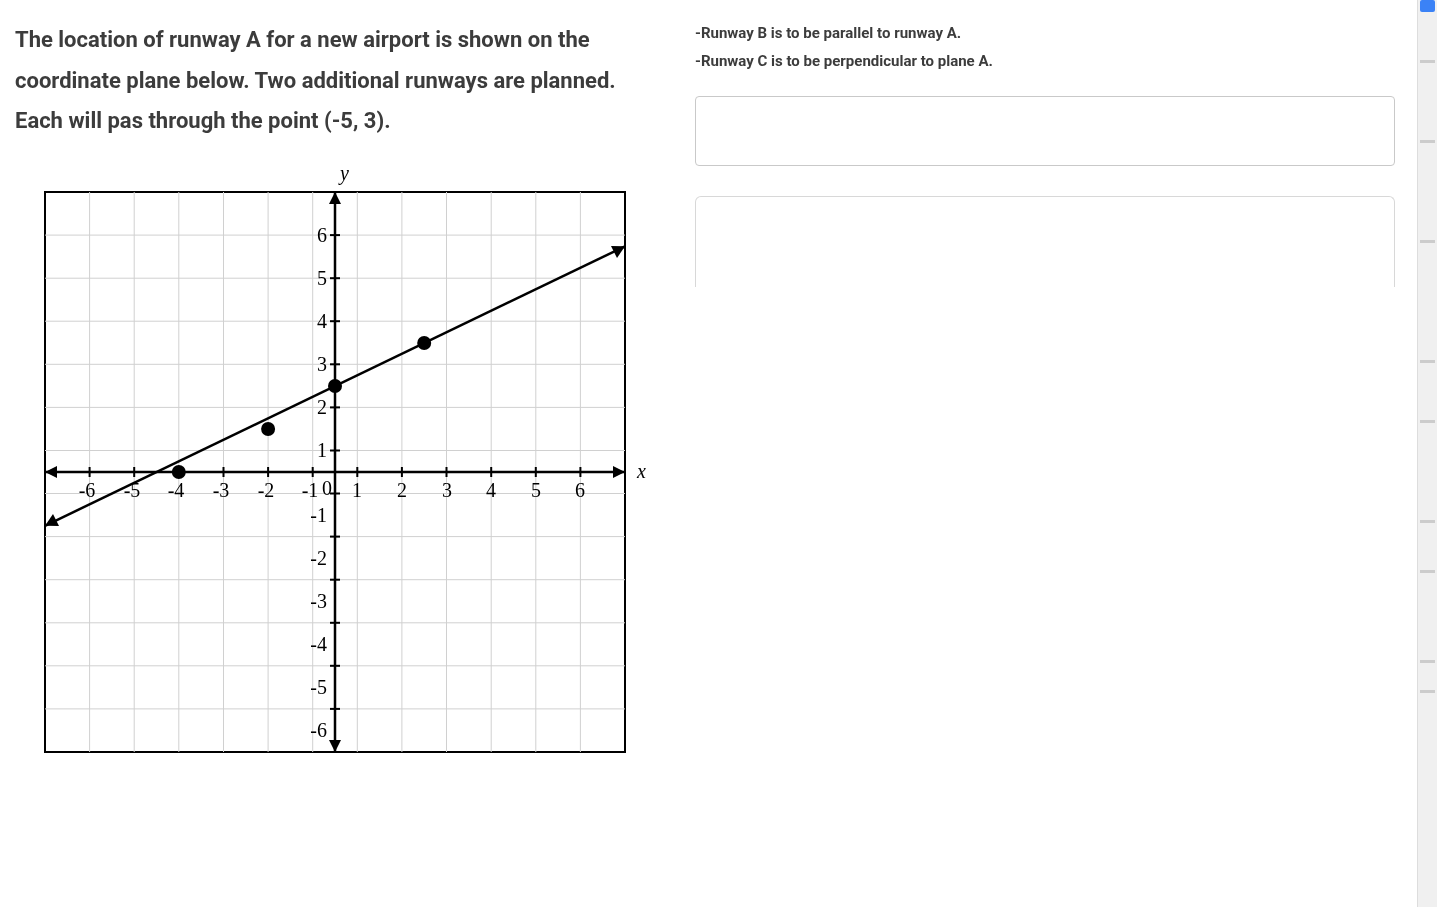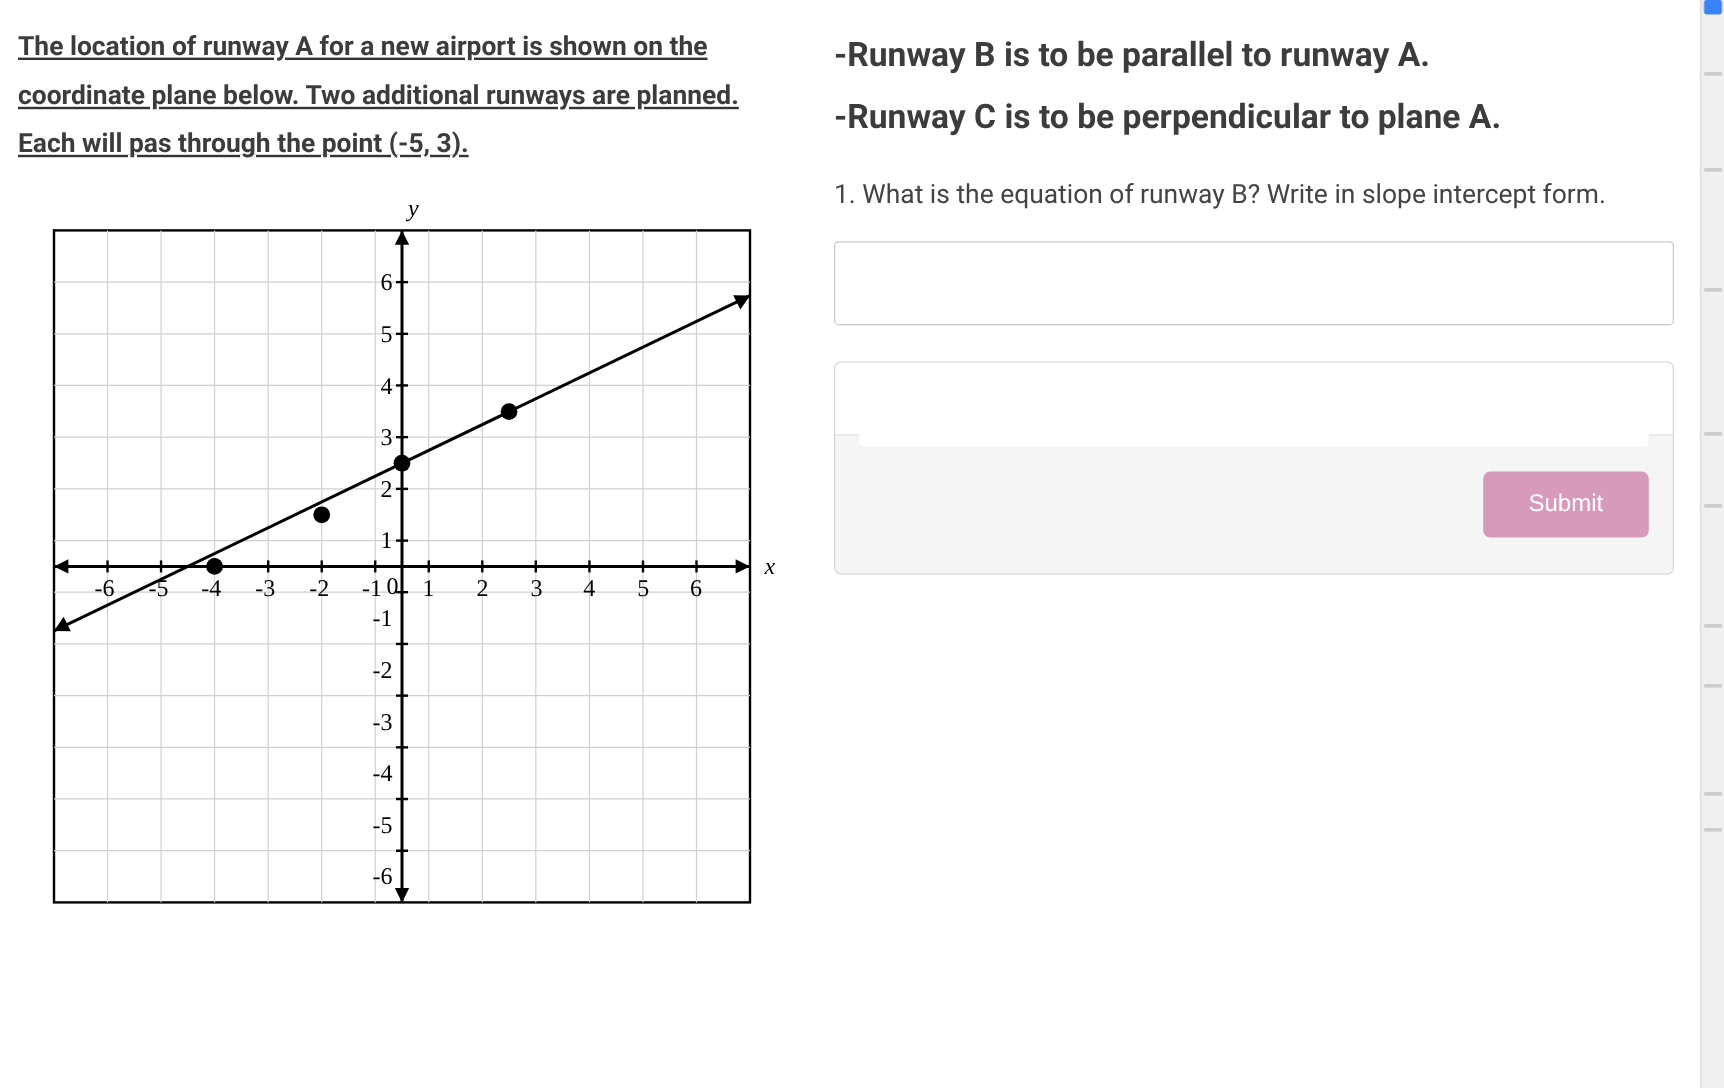--- a/index.html
+++ b/index.html
@@ -16,7 +16,6 @@
   .left-col {
     width: 640px;
     flex-shrink: 0;
-    text-decoration: underline;
   }
   .right-col {
     flex: 1;

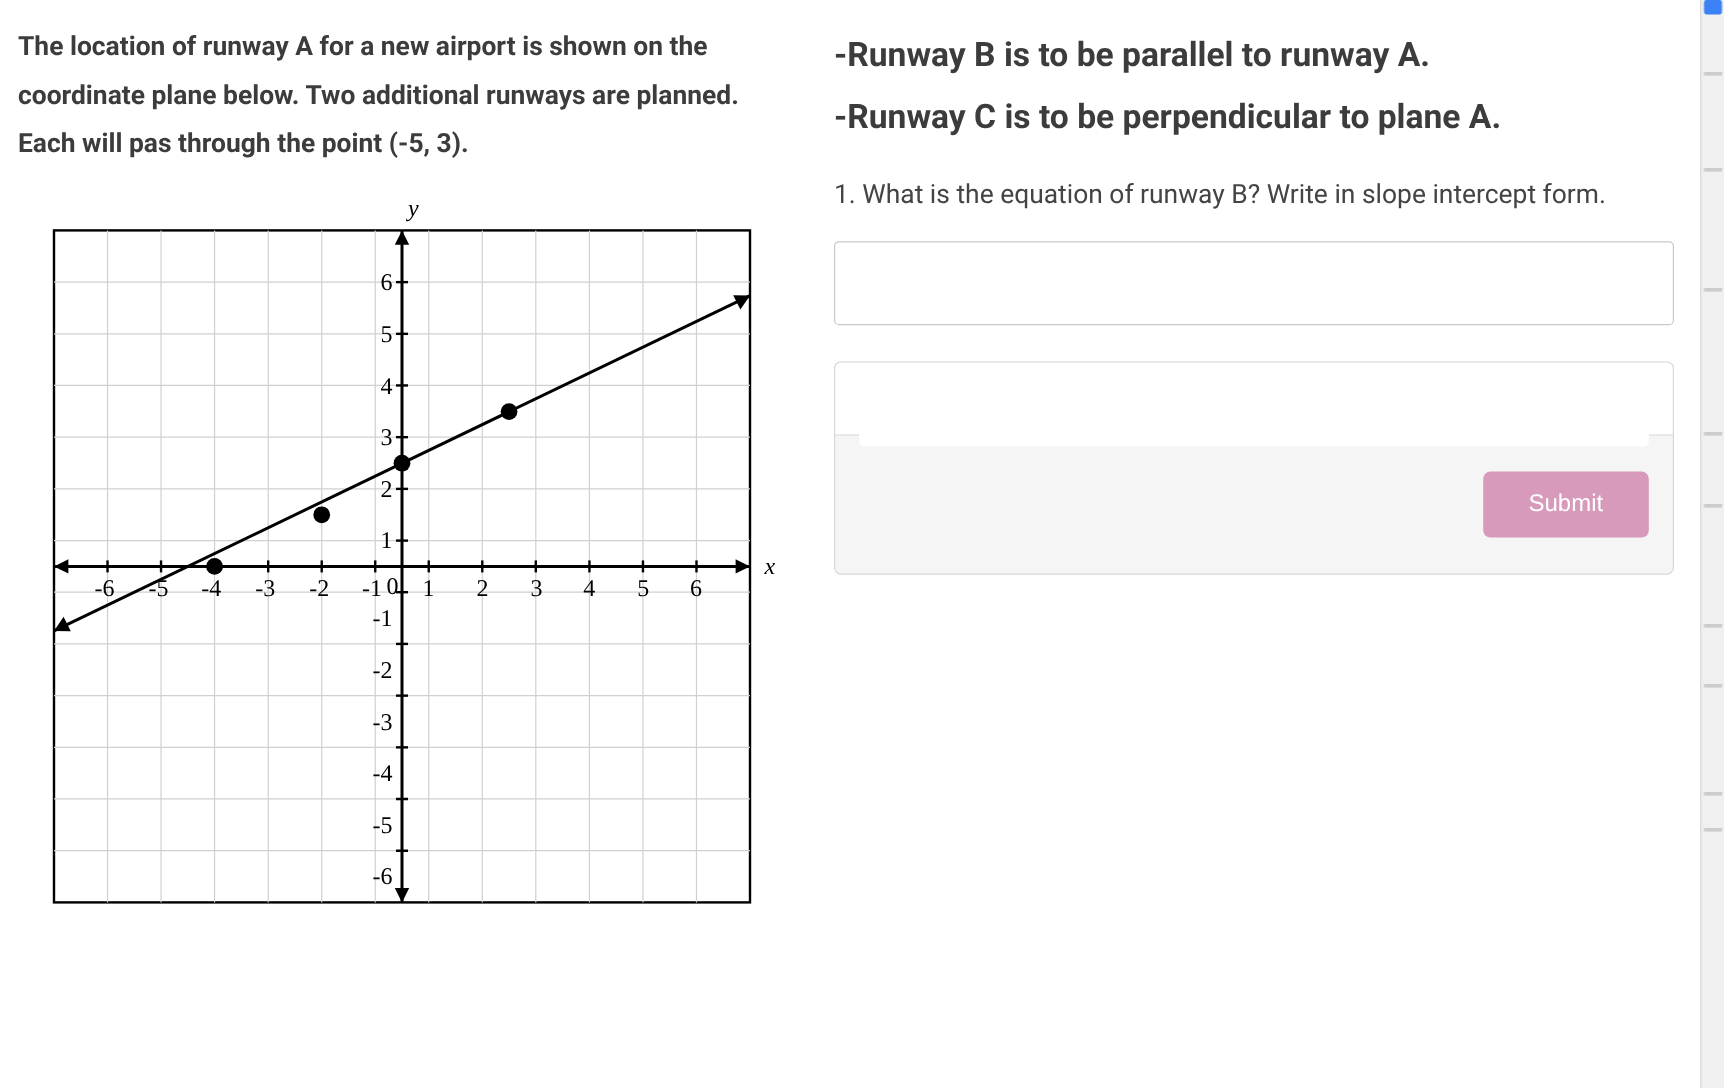--- a/index.html
+++ b/index.html
@@ -29,7 +29,7 @@
     margin: 0 0 20px 0;
   }
   .info-text {
-    font-size: 28px;
+    font-size: 15px;
     font-weight: 700;
     line-height: 1.85;
     color: #3c3c3c;

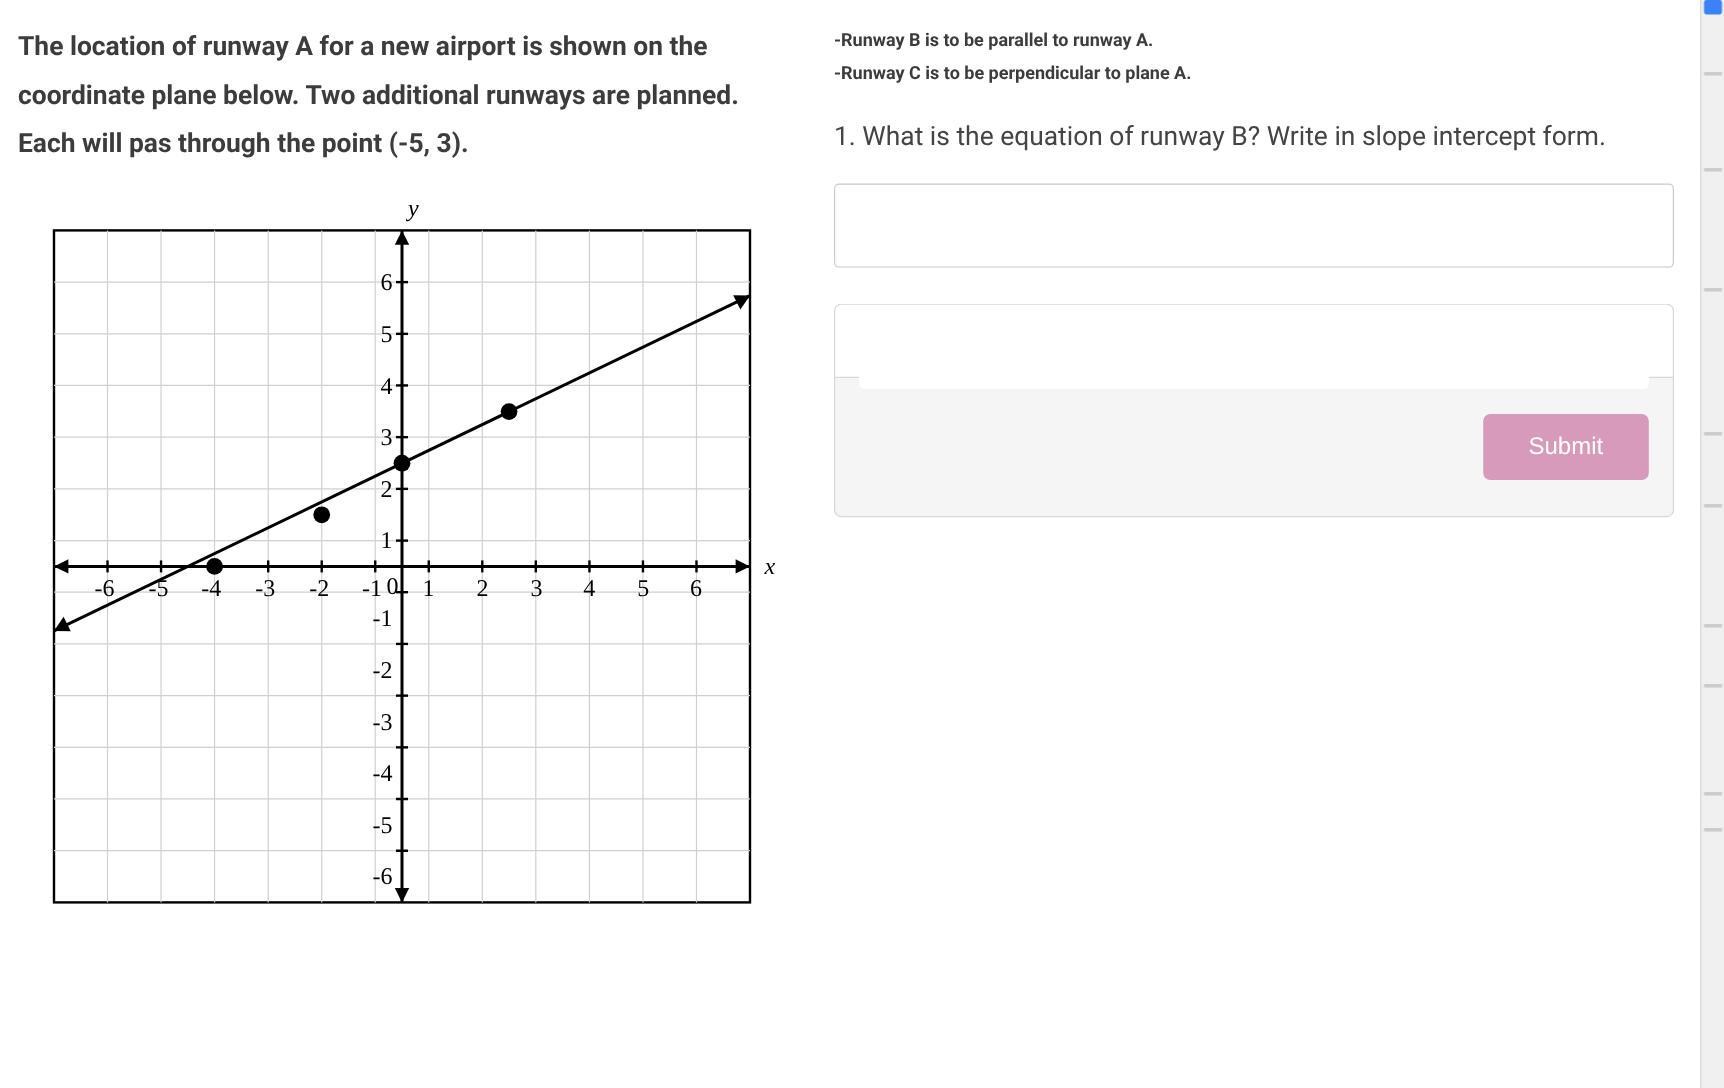--- a/index.html
+++ b/index.html
@@ -245,7 +245,6 @@
   <p class="info-text">-Runway B is to be parallel to runway A.</p>
   <p class="info-text" style="margin-top:-20px;">-Runway C is to be perpendicular to plane A.</p>
 
-  <p class="question-text">1. What is the equation of runway B? Write in slope intercept form.</p>
   <input type="text" class="answer-input" style="">
 
 

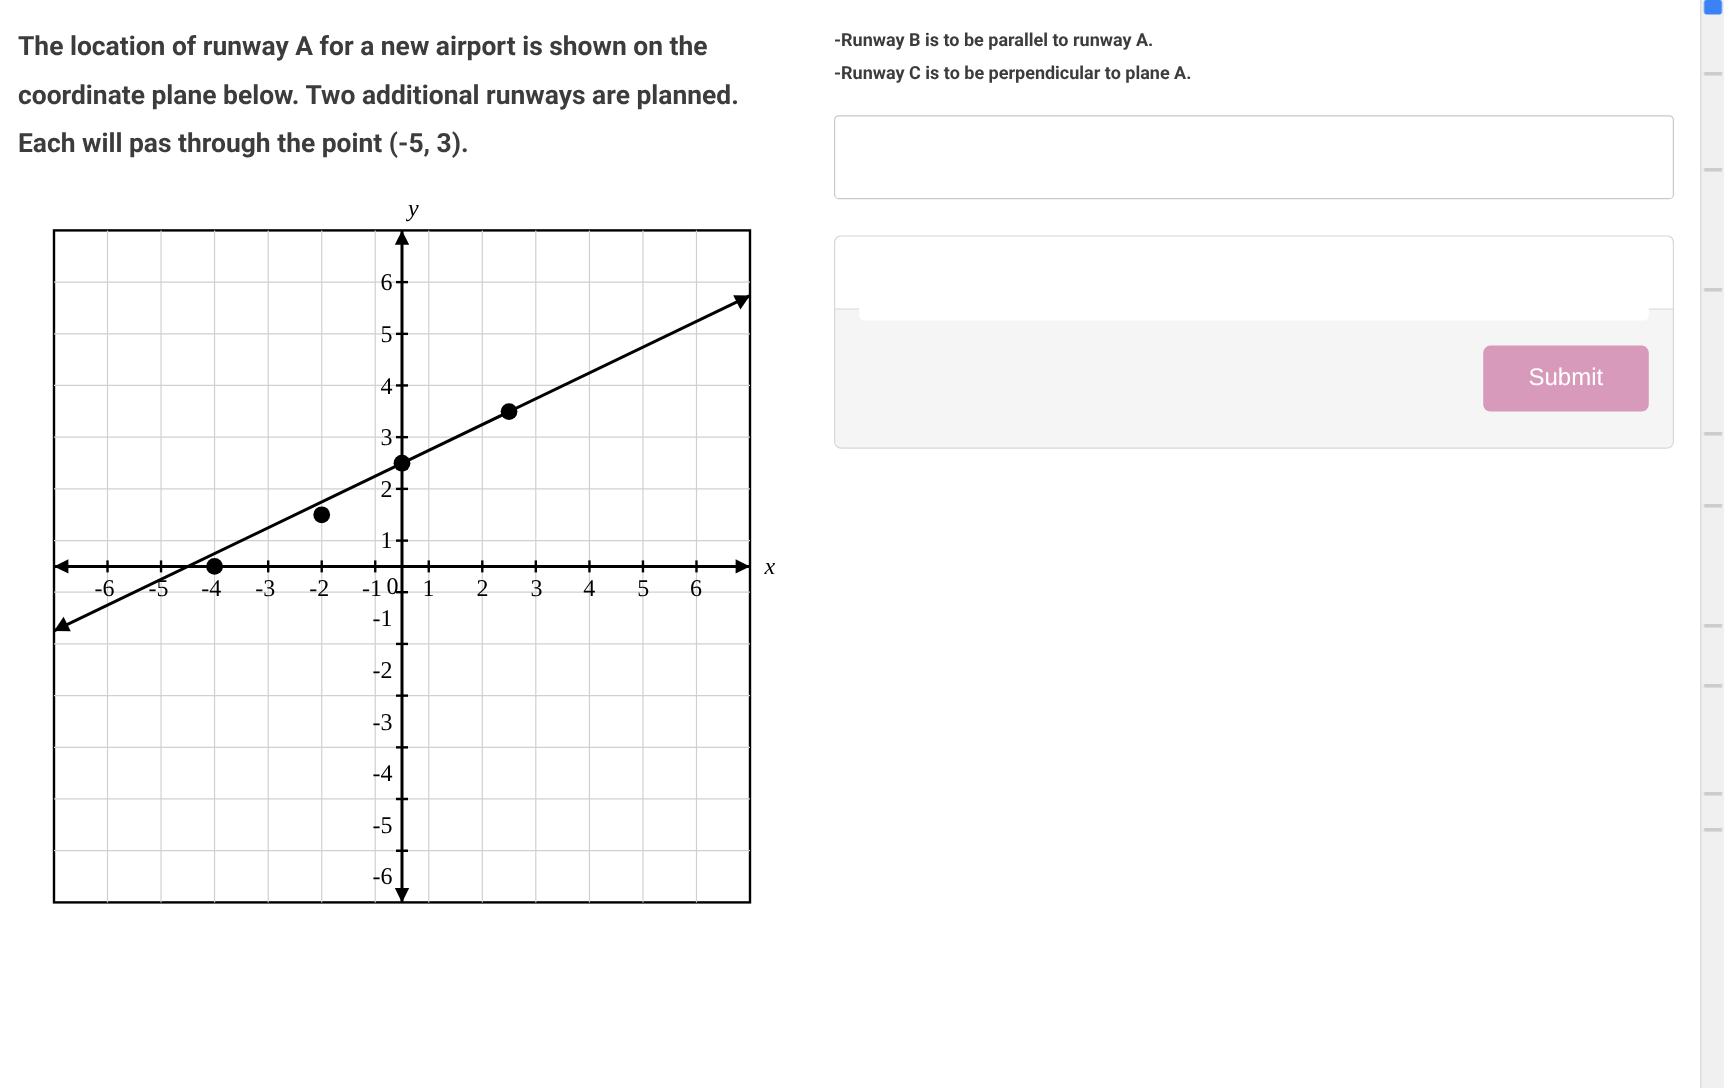--- a/index.html
+++ b/index.html
@@ -251,9 +251,6 @@
   <div class="answer-wrapper">
     <input type="text" class="answer-input" style="">
   </div>
-  <div class="submit-area">
-    <button class="submit-btn">Submit</button>
-  </div>
 </div>
 
 <div class="right-scrollbar">

